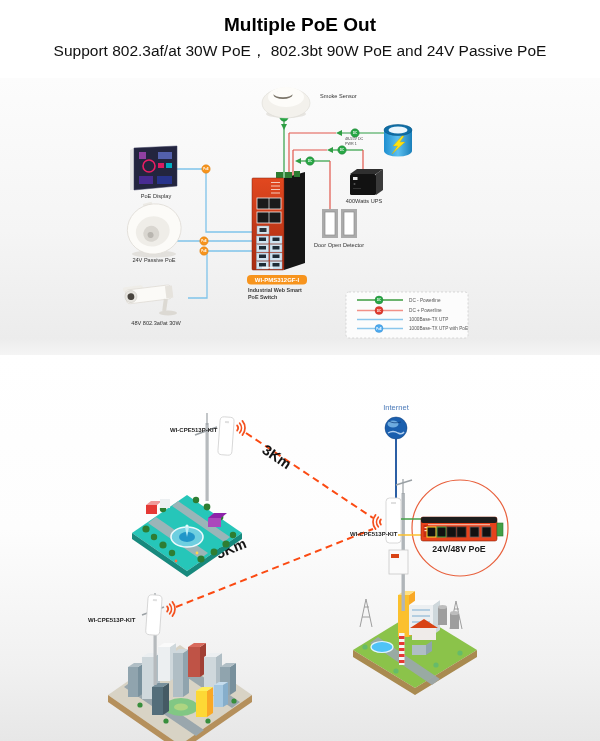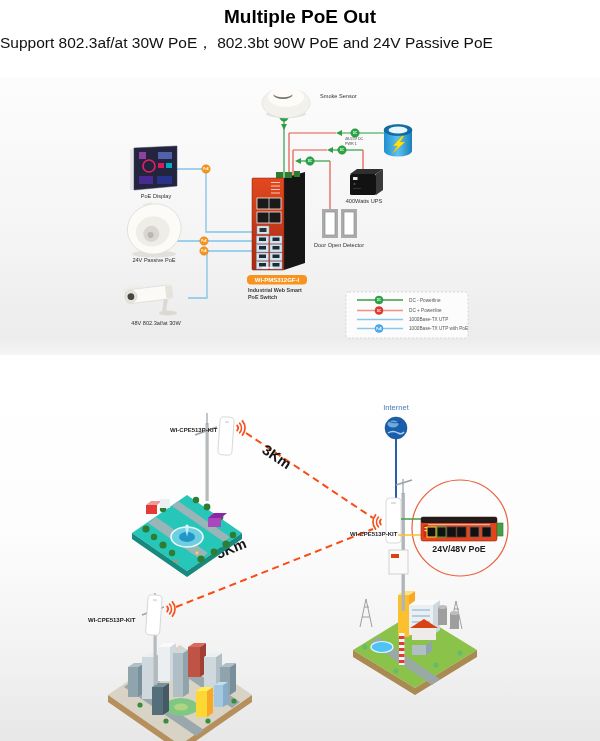--- a/index.html
+++ b/index.html
@@ -8,7 +8,7 @@
   #sec1{height:355px;}
   #sec2{height:386px;background:linear-gradient(180deg,#ffffff 0%,#fdfdfd 45%,#f1f1f1 80%,#e7e7e7 100%);}
   .title{margin:0;text-align:center;font-size:19px;font-weight:700;color:#000;}
-  #sec1 .title{padding-top:6px;}
+  #sec1 .title{padding-top:14px;}
   #sec2 .title{padding-top:13px;}
   .subtitle{margin:5px 0 0 0;text-align:left;font-size:15.5px;color:#111;}
   .diagram1{position:absolute;top:78px;left:0;width:600px;height:277px;

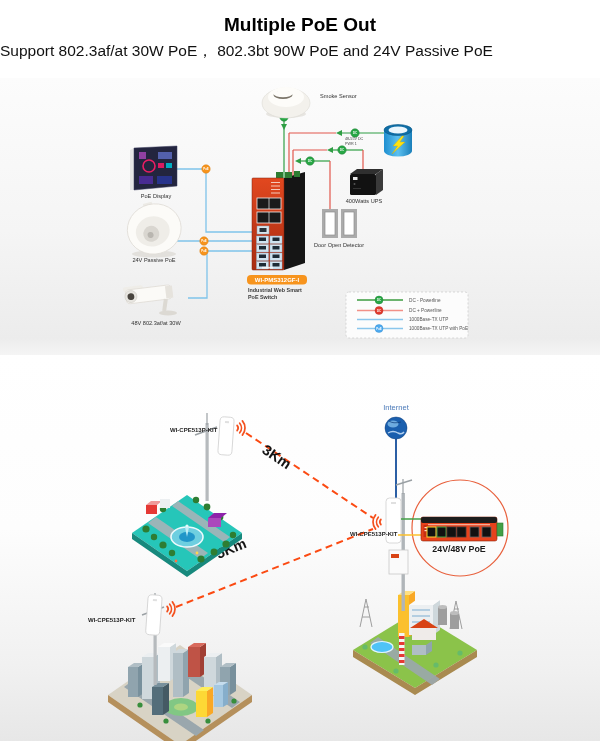--- a/index.html
+++ b/index.html
@@ -10,7 +10,7 @@
   .title{margin:0;text-align:center;font-size:19px;font-weight:700;color:#000;}
   #sec1 .title{padding-top:14px;}
   #sec2 .title{padding-top:13px;}
-  .subtitle{margin:5px 0 0 0;text-align:left;font-size:15.5px;color:#111;}
+  .subtitle{margin:5px 0 0 0;text-align:center;font-size:15.5px;color:#111;}
   .diagram1{position:absolute;top:78px;left:0;width:600px;height:277px;
     background:linear-gradient(180deg,#fcfcfc 0%,#f5f5f5 55%,#ececec 94%,#f5f5f5 100%);}
   .diagram2{position:absolute;top:40px;left:0;width:600px;height:346px;}

